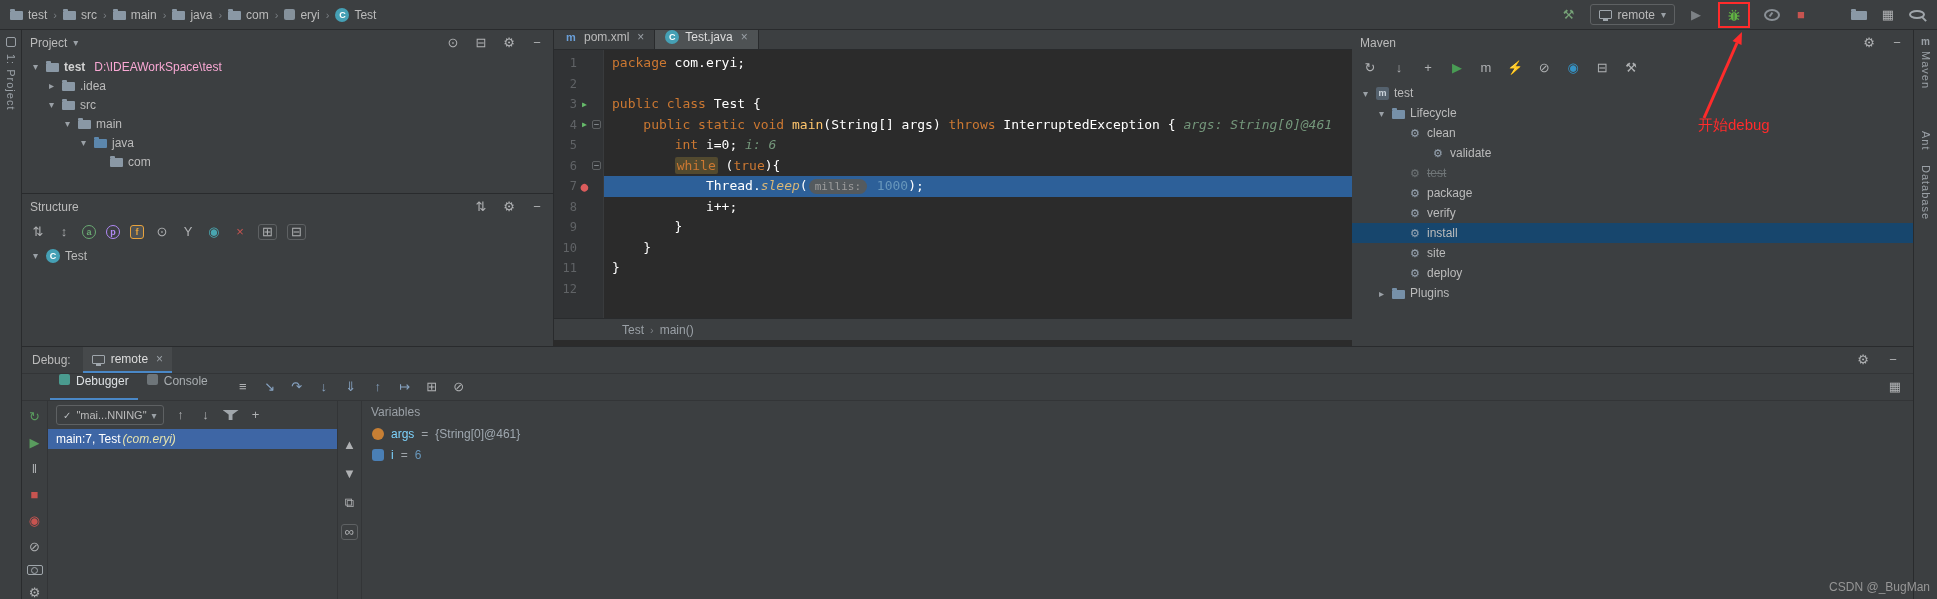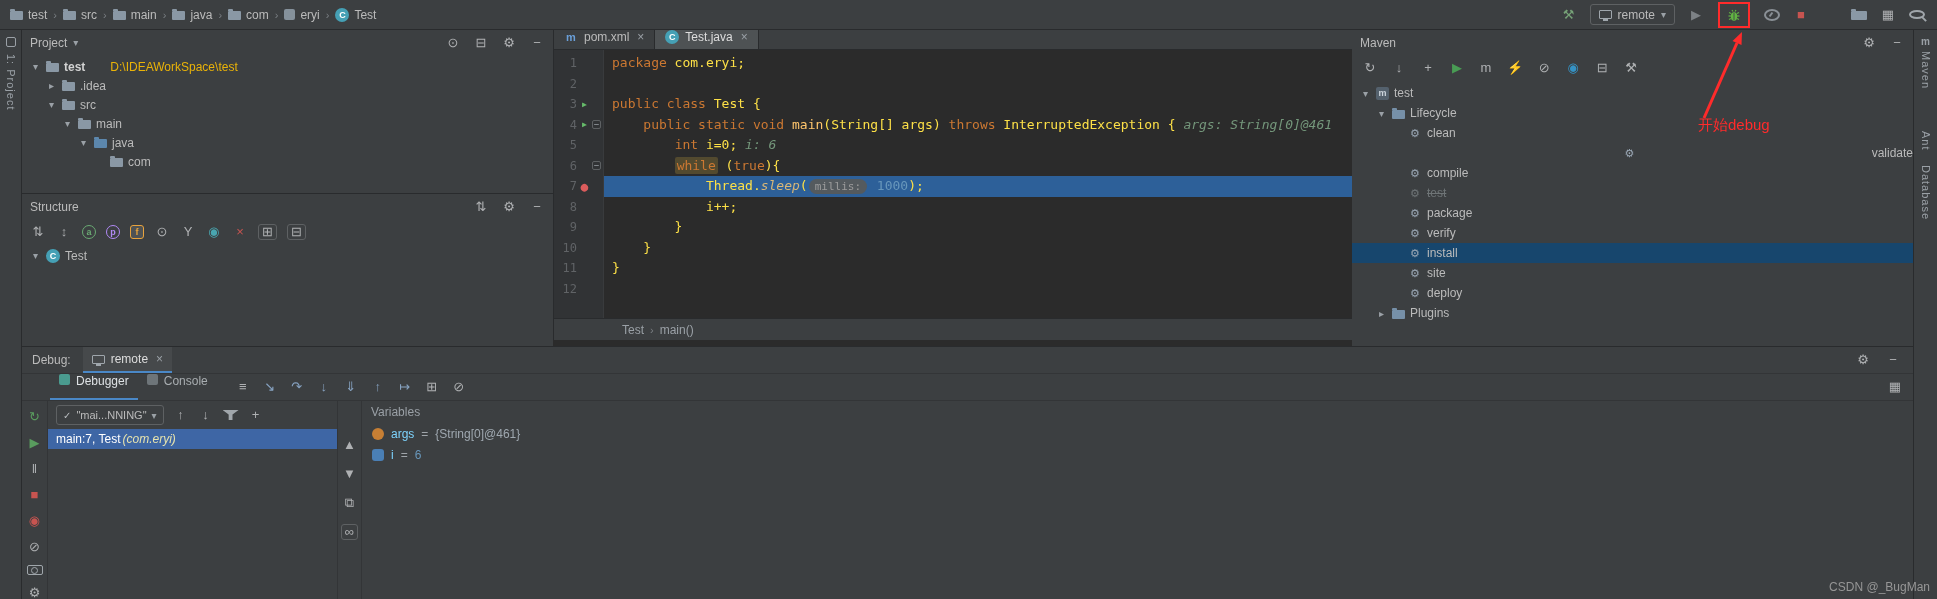--- a/index.html
+++ b/index.html
@@ -43,7 +43,7 @@
   .tlabel{color:#bbb}
   .tlabel.bold{font-weight:bold;color:#d2d2d2}
   .tlabel.strike{text-decoration:line-through;color:#6f7577}
-  .textra{color:#eab308;margin-left:20px}
+  .textra{color:#f9a8d4;margin-left:4px}
   .stb{height:25px;display:flex;align-items:center;gap:10px;padding:0 8px}
 
   

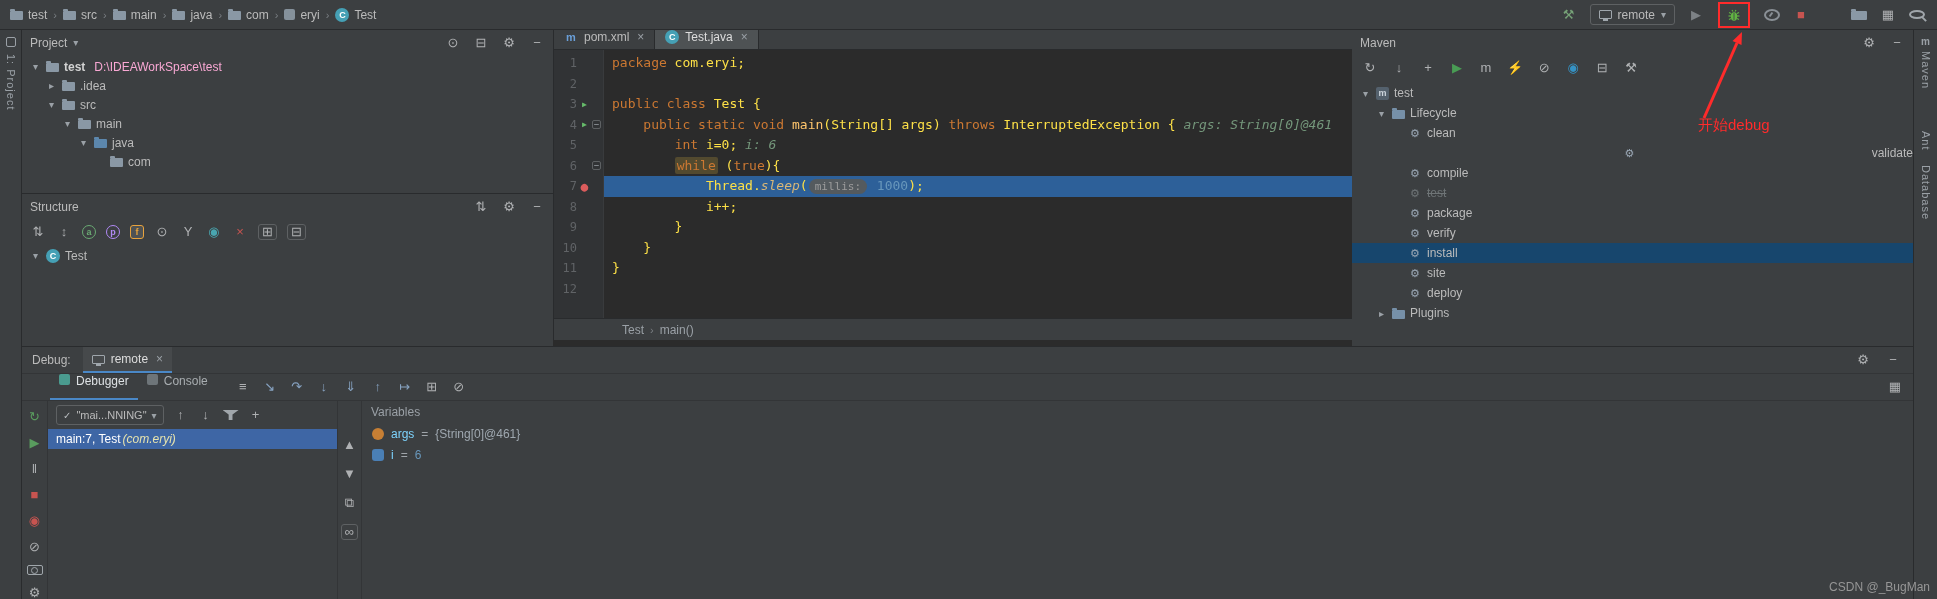--- a/index.html
+++ b/index.html
@@ -66,7 +66,7 @@
   .cl.exec{background:var(--execution_line_blue,#2d6099);margin-left:-8px;padding-left:8px}
   .tok-kw{color:var(--keyword_orange,#cc7832)}
   .tok-kwh{color:var(--keyword_orange,#cc7832);background:#534a2f;border-radius:2px;padding:1px 2px}
-  .tok-pl{color:#fde047}
+  .tok-pl{color:#ffffff}
   .tok-fn{color:#ffc66d}
   .tok-fni{color:#d9b777;font-style:italic}
   .tok-hint{color:var(--inline_hint_green,#74977b);font-style:italic}

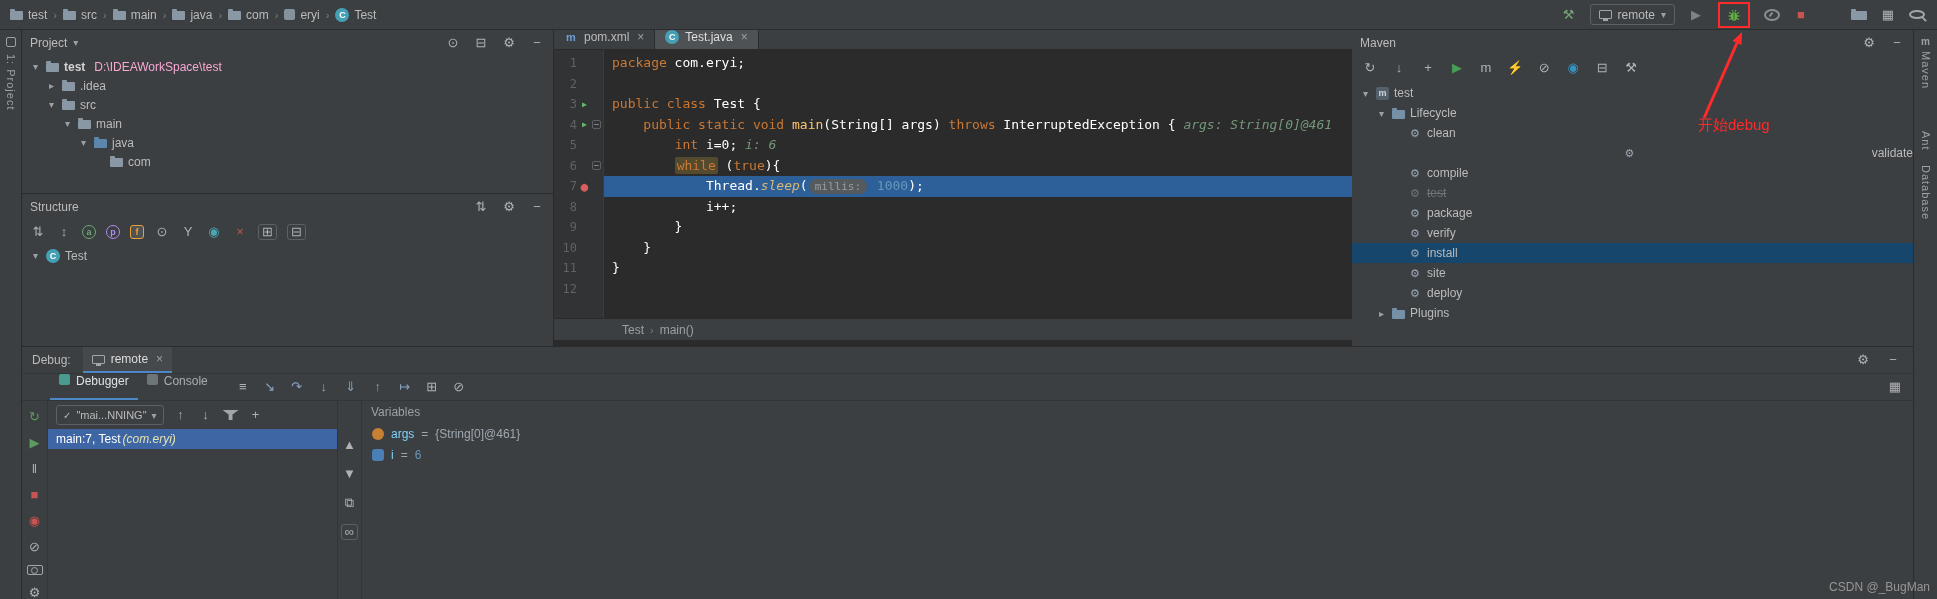--- a/index.html
+++ b/index.html
@@ -447,7 +447,7 @@
           <span class="ic ic-goal"></span>
           <span class="tlabel">clean</span>
         </div>
-        <div class="trow" style="padding-left: 24px; justify-content: space-between;">
+        <div class="trow" style="padding-left: 63px;">
           <span class="chev"></span>
           <span class="ic ic-goal"></span>
           <span class="tlabel">validate</span>

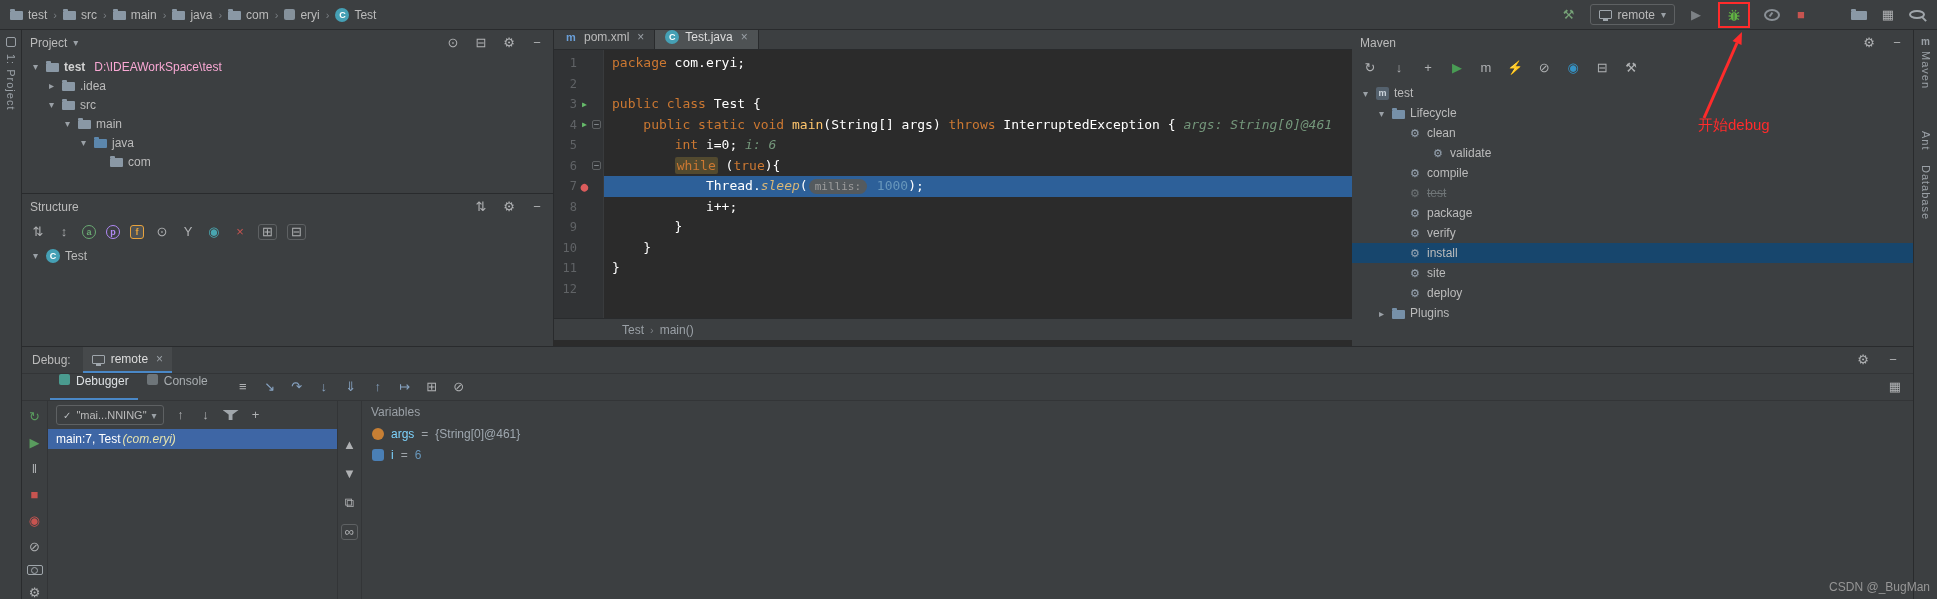--- a/index.html
+++ b/index.html
@@ -454,11 +454,6 @@
         </div>
         <div class="trow" style="padding-left: 40px;">
           <span class="chev"></span>
-          <span class="ic ic-goal"></span>
-          <span class="tlabel">compile</span>
-        </div>
-        <div class="trow" style="padding-left: 40px;">
-          <span class="chev"></span>
           <span class="ic ic-goal dim"></span>
           <span class="tlabel strike">test</span>
         </div>

